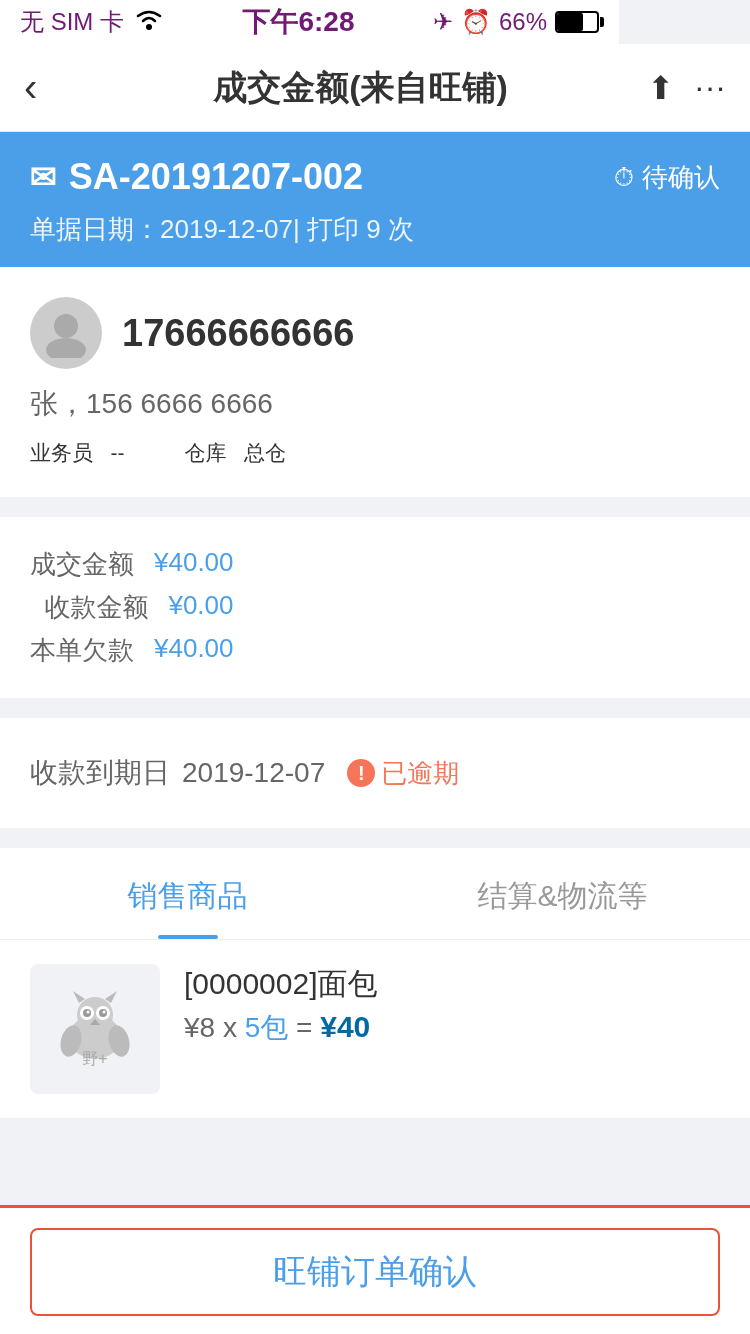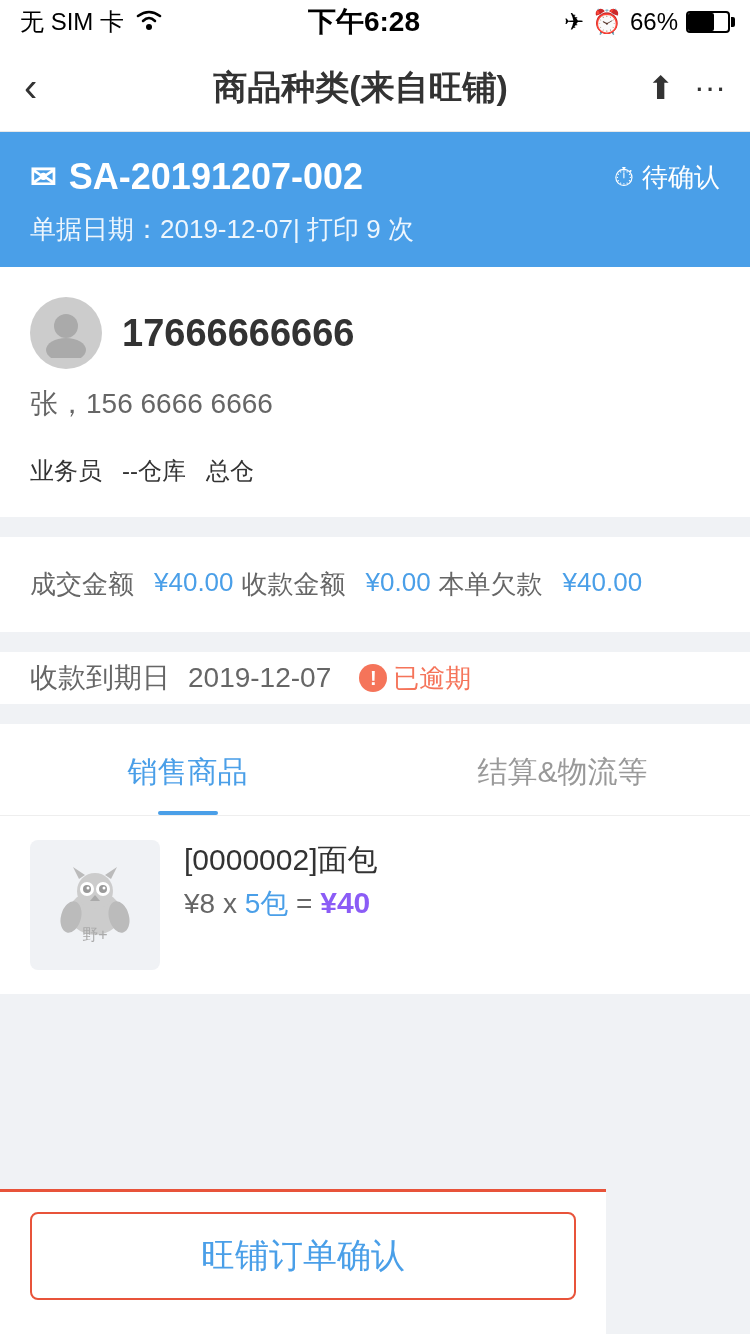--- a/index.html
+++ b/index.html
@@ -15,7 +15,7 @@
 
     
     .status-bar {
-      width: 750px;
+      width: 619px;
       height: 44px;
       background: #fff;
       display: flex;
@@ -23,7 +23,7 @@
       justify-content: space-between;
       padding: 0 20px;
       font-size: 24px;
-      color: #000000;
+      color: #701a75;
     }
     .status-left { display: flex; align-items: center; gap: 10px; }
     .status-center { font-weight: 600; font-size: 28px; }

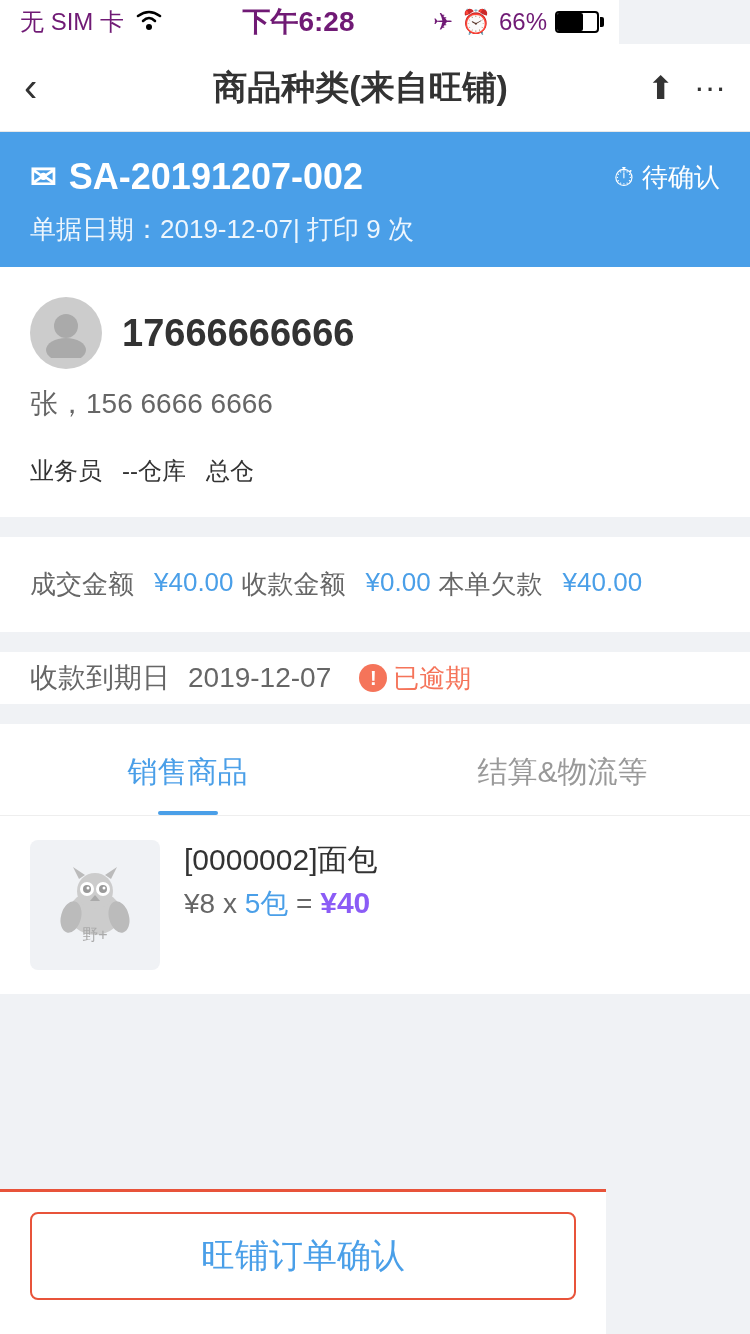--- a/index.html
+++ b/index.html
@@ -349,7 +349,7 @@
 
 <div class="nav-bar">
   <div class="nav-back">‹</div>
-  <div class="nav-title">商品种类(来自旺铺)</div>
+  <div class="nav-title">成交金额(来自旺铺)</div>
   <div class="nav-actions">
     <span class="nav-action-icon">⬆</span>
     <span class="nav-action-icon">···</span>

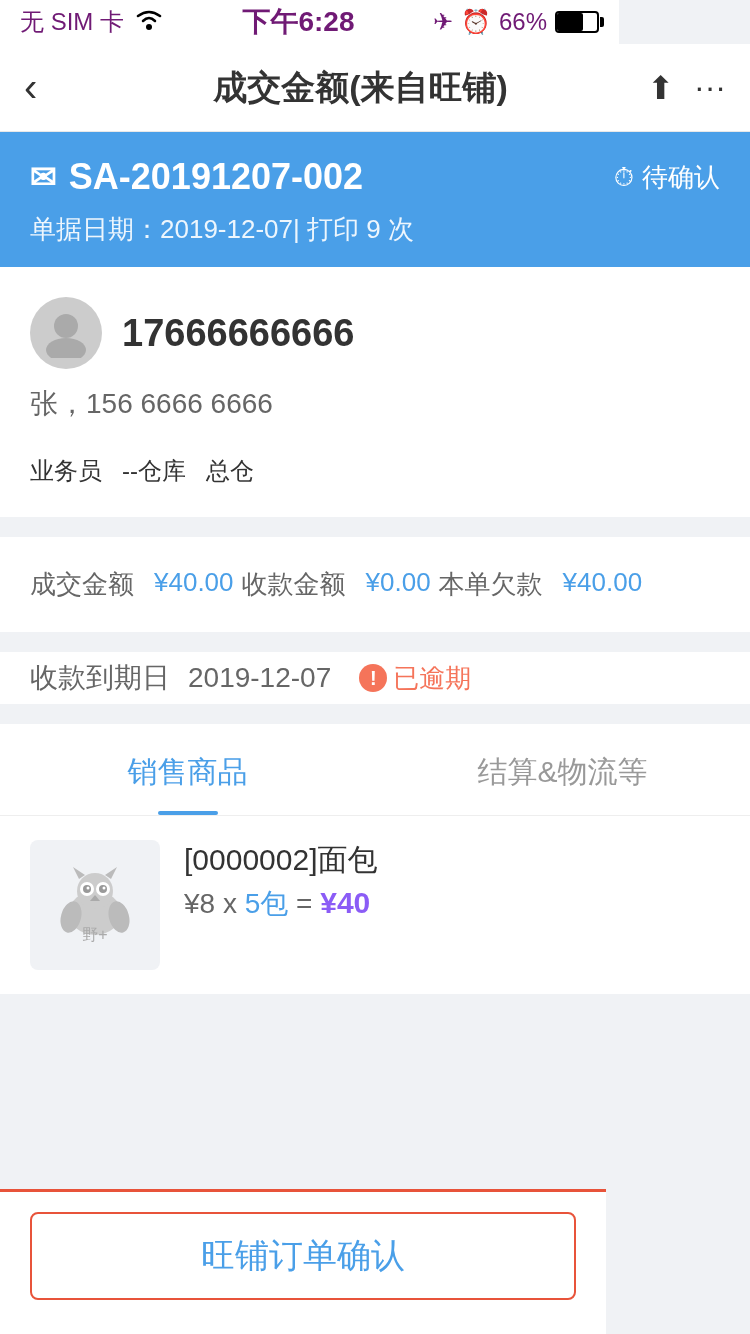--- a/index.html
+++ b/index.html
@@ -143,7 +143,7 @@
     .customer-name {
       font-size: 28px;
       color: #666;
-      margin-bottom: 32px;
+      margin-bottom: 16px;
     }
     .customer-meta {
       display: flex;

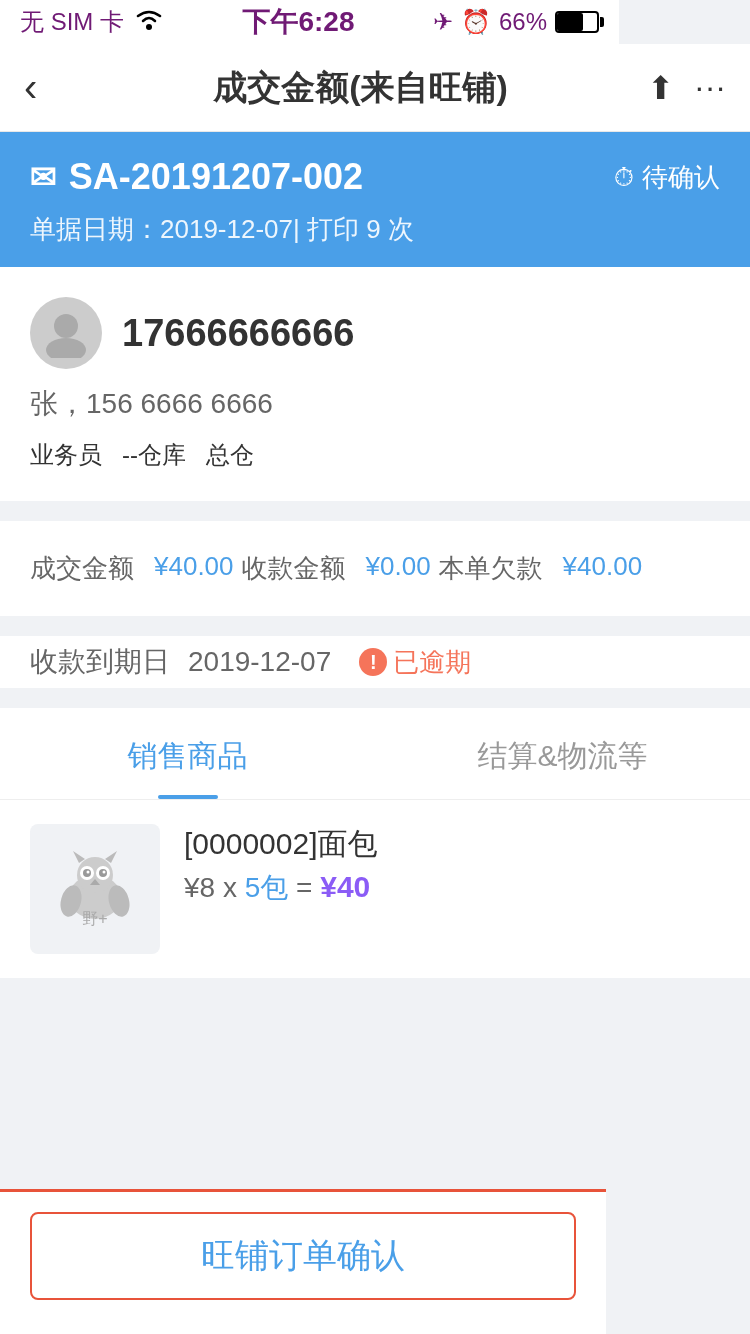--- a/index.html
+++ b/index.html
@@ -147,7 +147,8 @@
     }
     .customer-meta {
       display: flex;
-      font-size: 24px;
+      gap: 60px;
+      font-size: 21px;
       color: #666;
     }
     .customer-meta span { color: #333; }

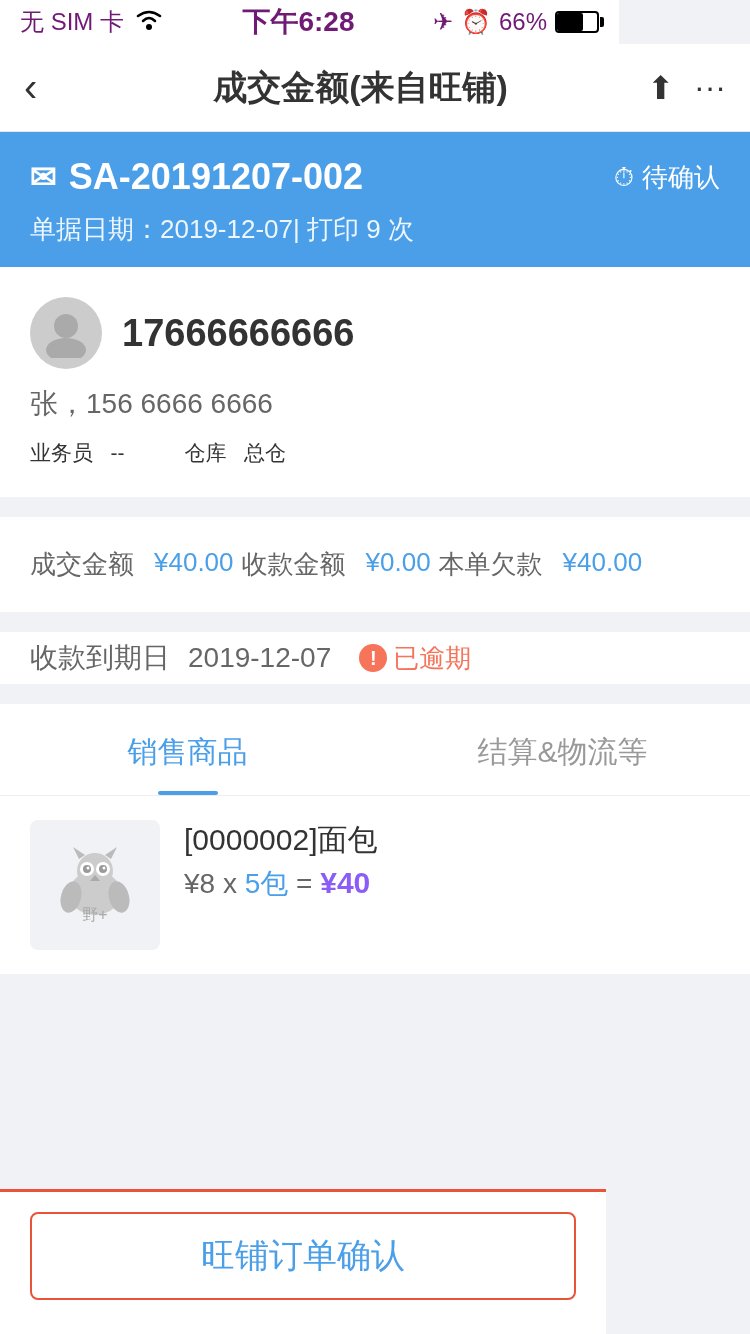--- a/index.html
+++ b/index.html
@@ -174,7 +174,7 @@
     }
     .amounts {
       display: flex;
-      flex-direction: row;
+      flex-direction: column;
       align-items: flex-end;
       gap: 8px;
     }

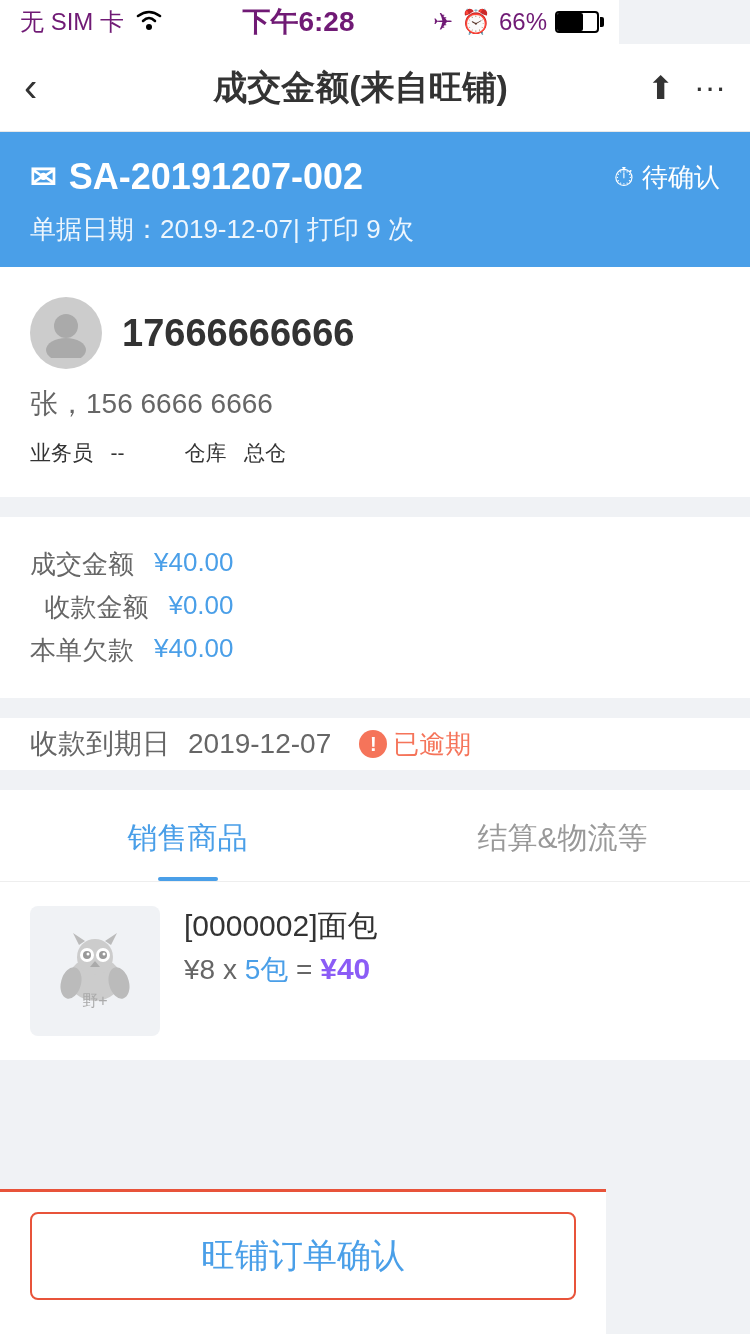--- a/index.html
+++ b/index.html
@@ -189,11 +189,11 @@
     
     .due-section {
       background: #fff;
-      padding: 7px 30px;
+      padding: 36px 30px;
       margin-bottom: 20px;
       display: flex;
       align-items: center;
-      gap: 18px;
+      gap: 12px;
       font-size: 28px;
       color: #666;
     }

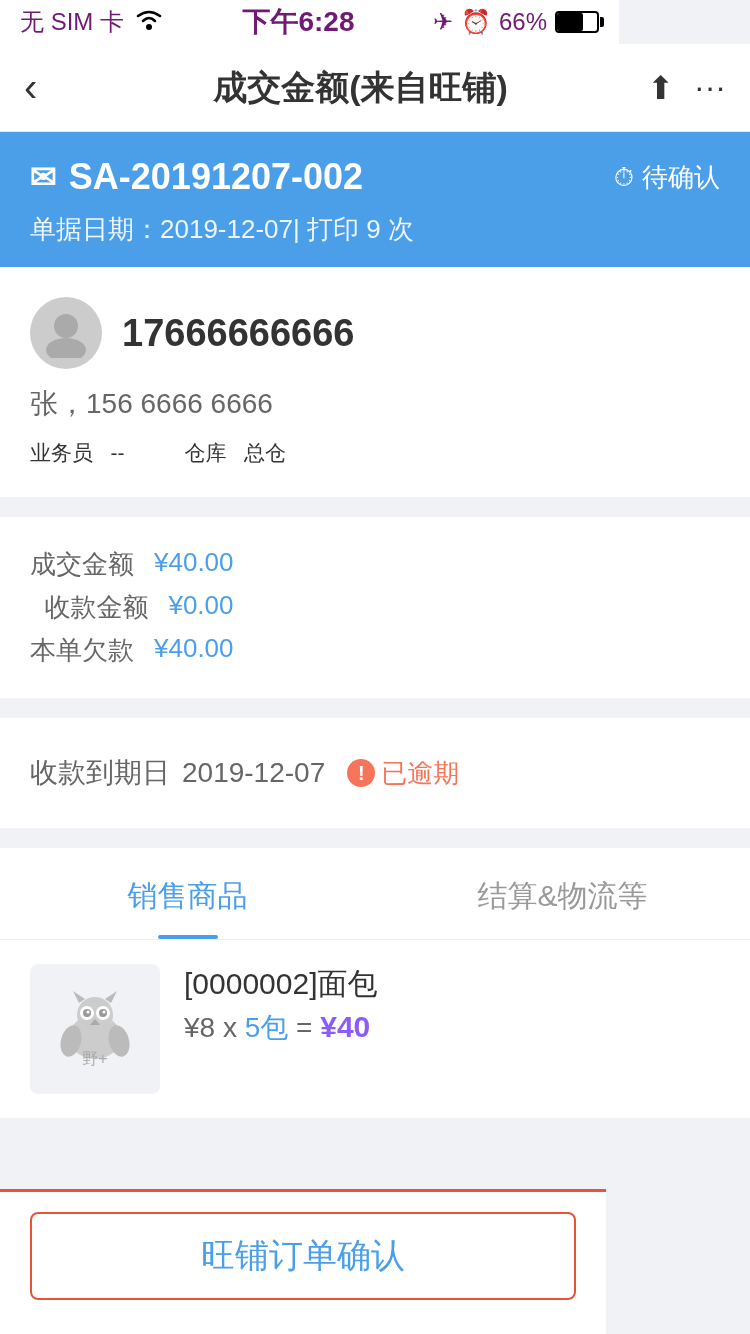--- a/index.html
+++ b/index.html
@@ -289,7 +289,7 @@
       color: #666;
     }
     .product-price .qty { color: #4a9fe8; }
-    .product-price .total { color: #8b5cf6; font-weight: 600; font-size: 30px; }
+    .product-price .total { color: #0369a1; font-weight: 600; font-size: 30px; }
 
     
     .empty-space {

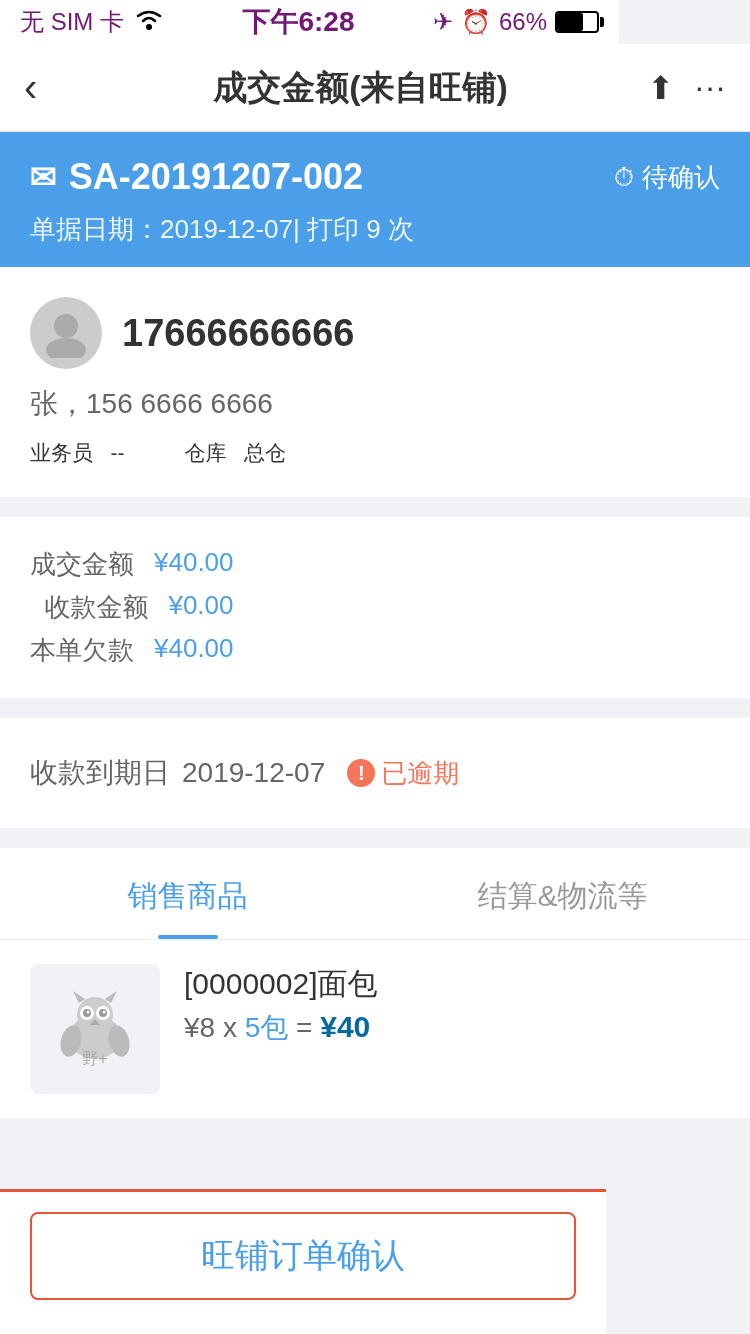--- a/index.html
+++ b/index.html
@@ -302,9 +302,9 @@
       position: fixed;
       bottom: 0;
       left: 0;
-      width: 606px;
-      background: #fff;
-      padding: 20px 30px 34px;
+      width: 750px;
+      background: #fff;
+      padding: 20px 30px 18px;
       border-top: 3px solid #e8533a;
     }
     .confirm-btn {

